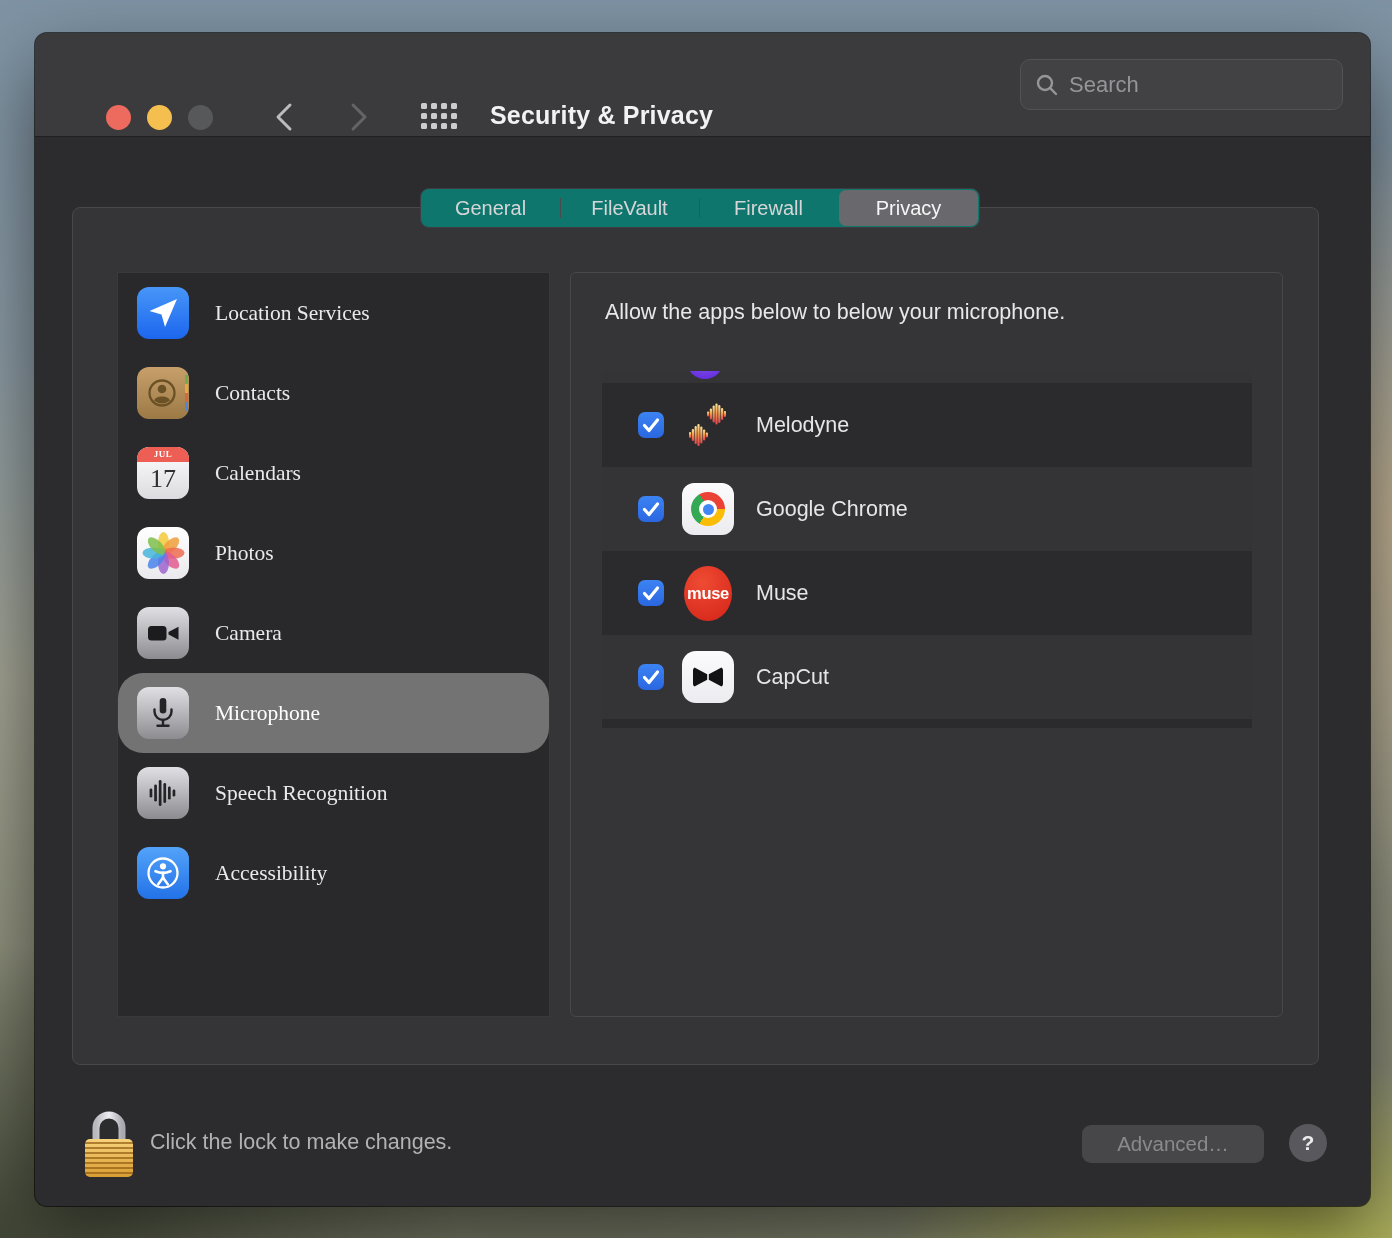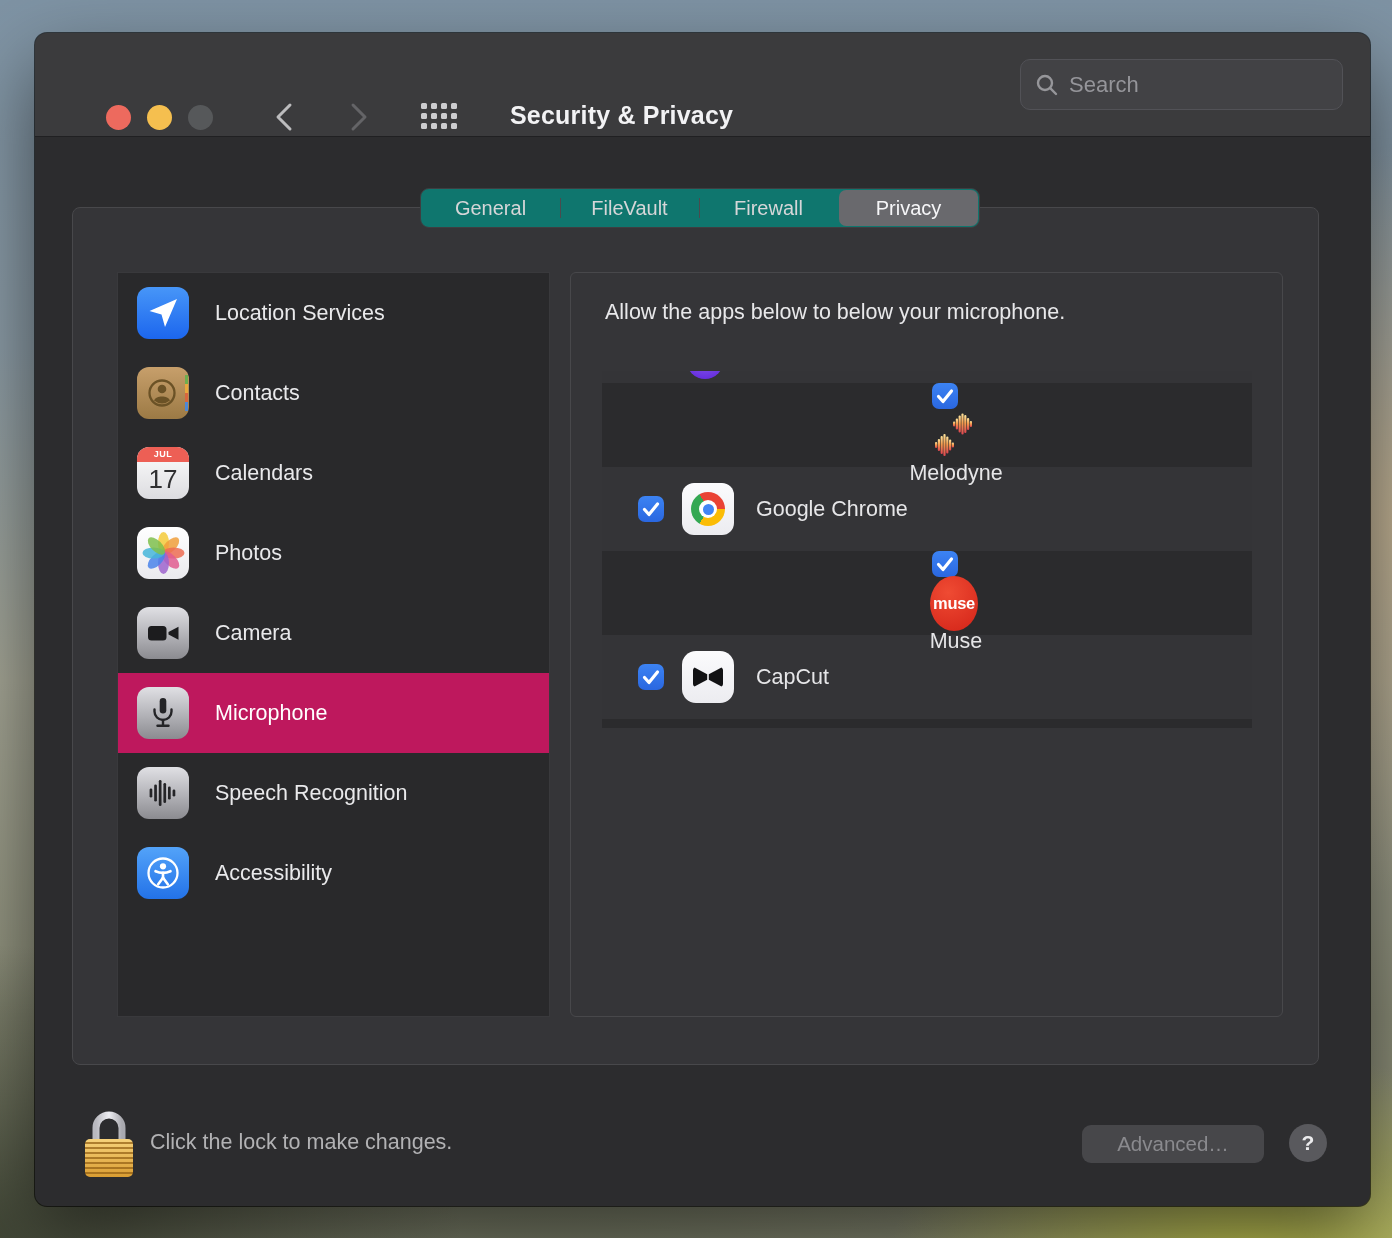--- a/index.html
+++ b/index.html
@@ -34,7 +34,7 @@
     grid-template-columns:repeat(4,6px); grid-template-rows:repeat(3,6px); gap:4px; }
   .grid-icon i { background:#cccccf; border-radius:1.5px; }
   .win-title { position:absolute; left:455px; top:68px; font-size:25px; font-weight:bold;
-    color:#f2f2f4; letter-spacing:.2px;margin-left:20px; }
+    color:#f2f2f4; letter-spacing:.2px; }
   .search-field { position:absolute; right:27px; top:26px; width:323px; height:51px;
     background:#424245; border:1px solid #525257; border-radius:10px;
     display:flex; align-items:center; padding:0 14px; gap:10px; }

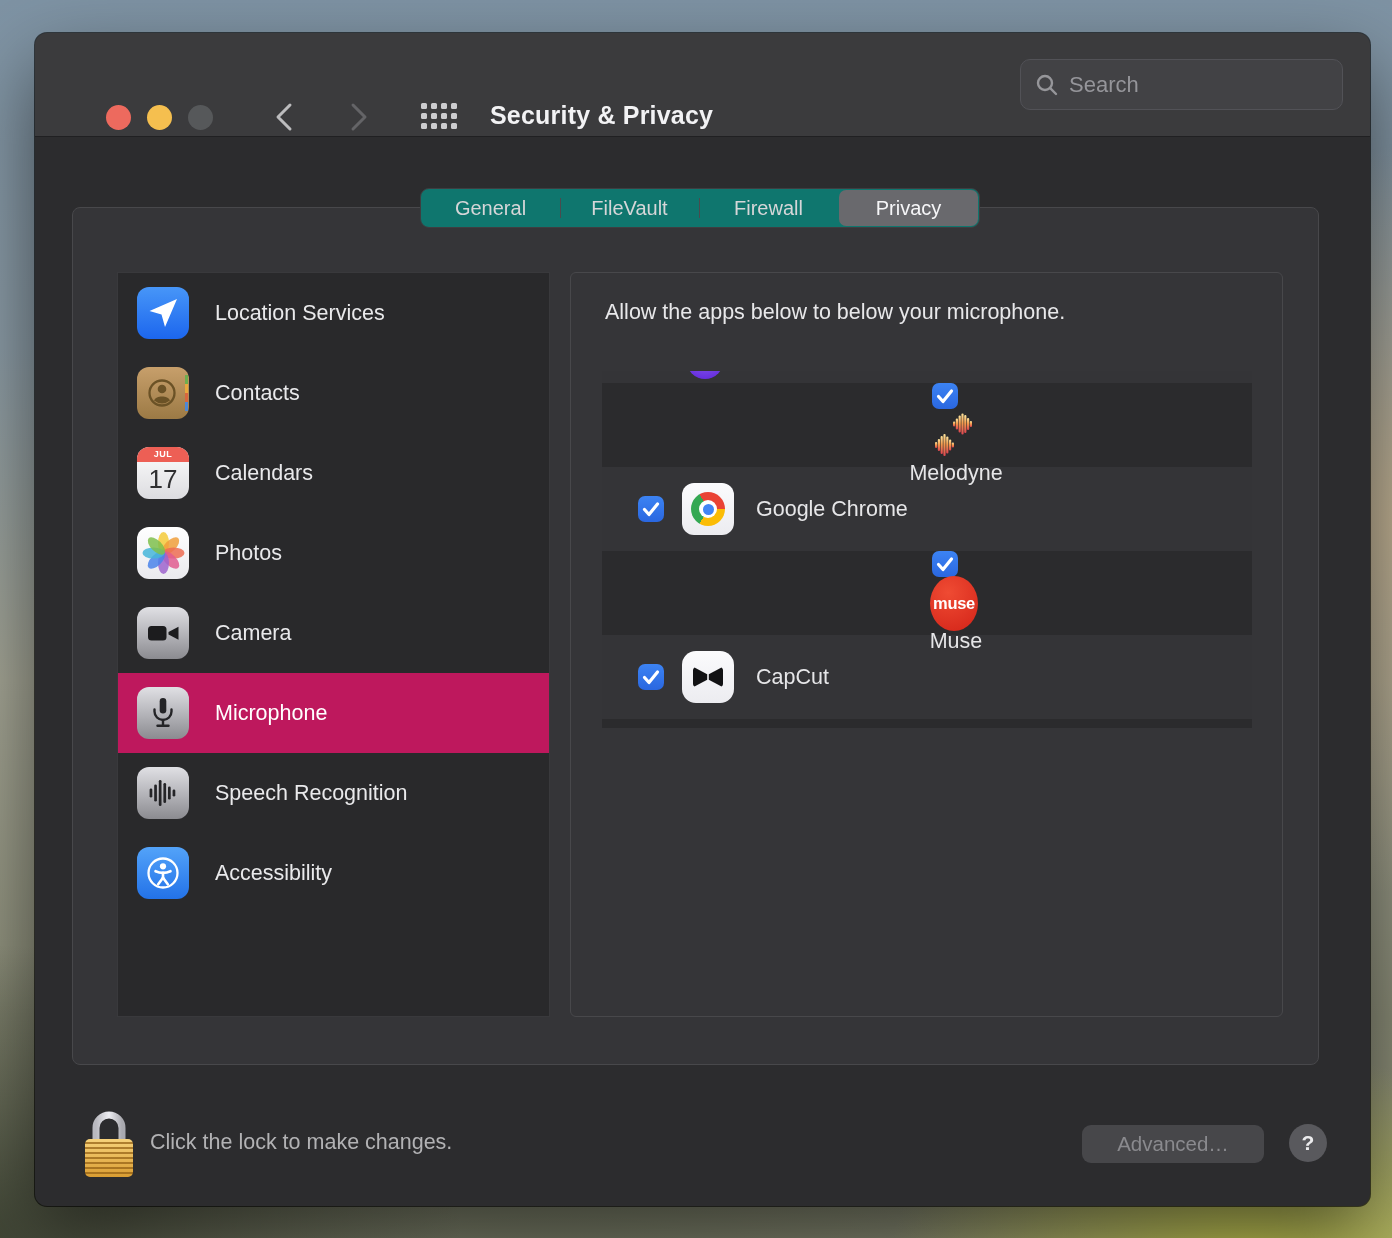--- a/index.html
+++ b/index.html
@@ -60,7 +60,7 @@
 
   
   .sidebar { position:absolute; left:82px; top:239px; width:433px; height:745px;
-    background:#29292b; border:1px solid #39393c; z-index:2; }
+    background:#29292b; border:1px solid #39393c; z-index:2;font-family:Liberation Serif, serif; }
   .side-item { height:80px; display:flex; align-items:center; padding-left:19px; gap:26px; }
   .side-item .label { font-size:21.5px; color:#e9e9eb; }
   .side-item.selected { background:#be185d; }

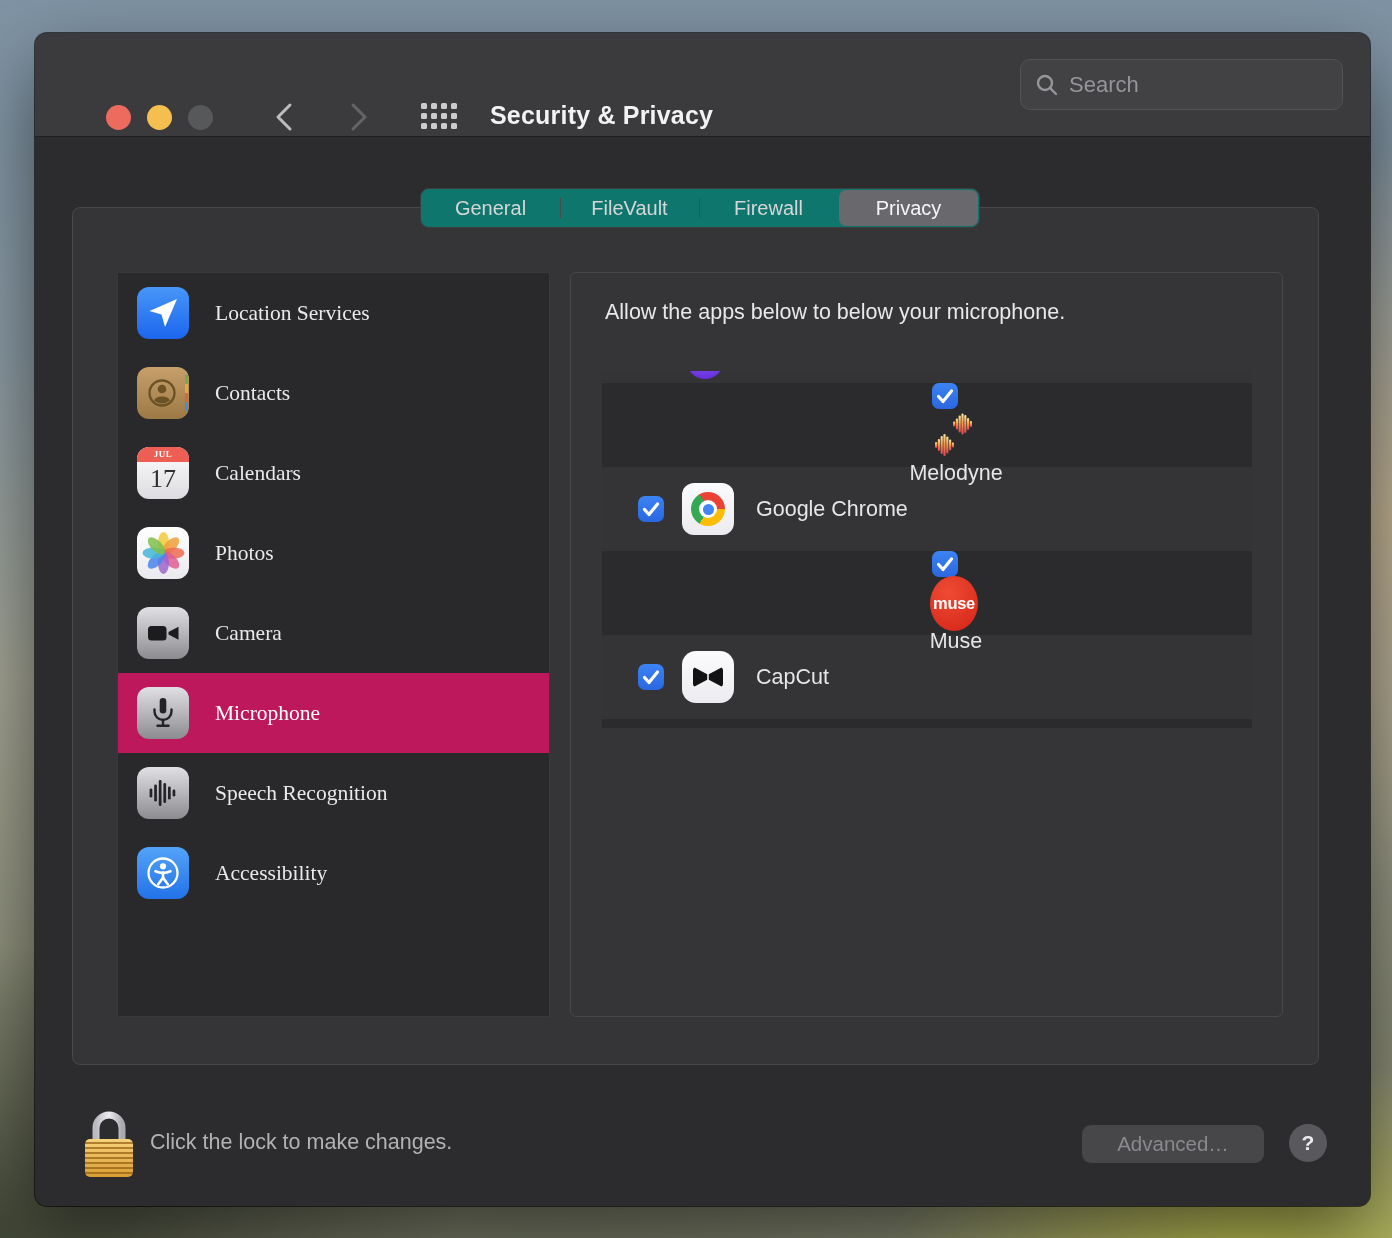--- a/index.html
+++ b/index.html
@@ -98,7 +98,7 @@
     background:radial-gradient(circle at 50% 30%, #9a6ef6, #5b21d8); }
   .list-strip-bottom { height:9px; background:#2b2b2d; }
   .app-row { height:84px; display:flex; align-items:center; padding-left:36px; }
-  .row-dark { background:#2b2b2d;flex-direction:column; } .row-light { background:#343437; }
+  .row-dark { background:#2b2b2d; } .row-light { background:#343437; }
   .checkbox { width:26px; height:26px; border-radius:7px; flex-shrink:0;
     background:linear-gradient(180deg,#3c83f3,#2a67e0); display:flex;
     align-items:center; justify-content:center; }

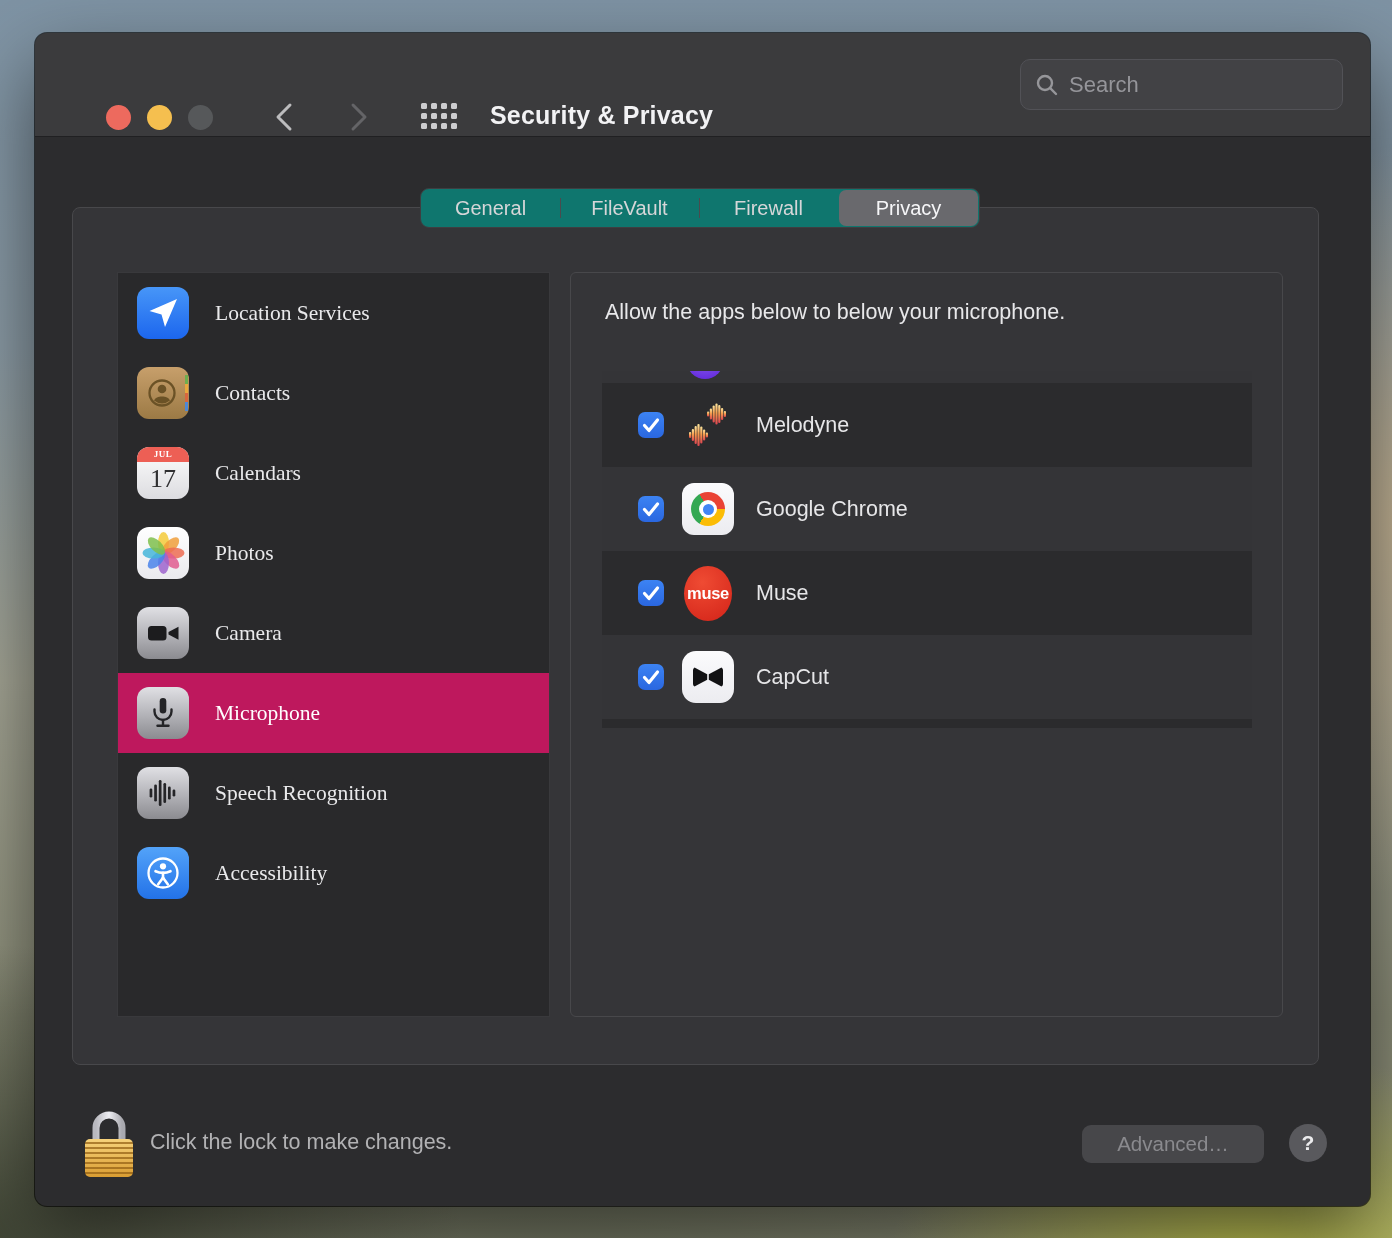--- a/index.html
+++ b/index.html
@@ -63,7 +63,7 @@
     background:#29292b; border:1px solid #39393c; z-index:2;font-family:Liberation Serif, serif; }
   .side-item { height:80px; display:flex; align-items:center; padding-left:19px; gap:26px; }
   .side-item .label { font-size:21.5px; color:#e9e9eb; }
-  .side-item.selected { background:#be185d; }
+  .side-item.selected { background:#737373;border-radius:25px; }
   .side-item.selected .label { color:#ffffff; }
   .app-tile { width:52px; height:52px; border-radius:12px; flex-shrink:0; position:relative; overflow:hidden; }
 

